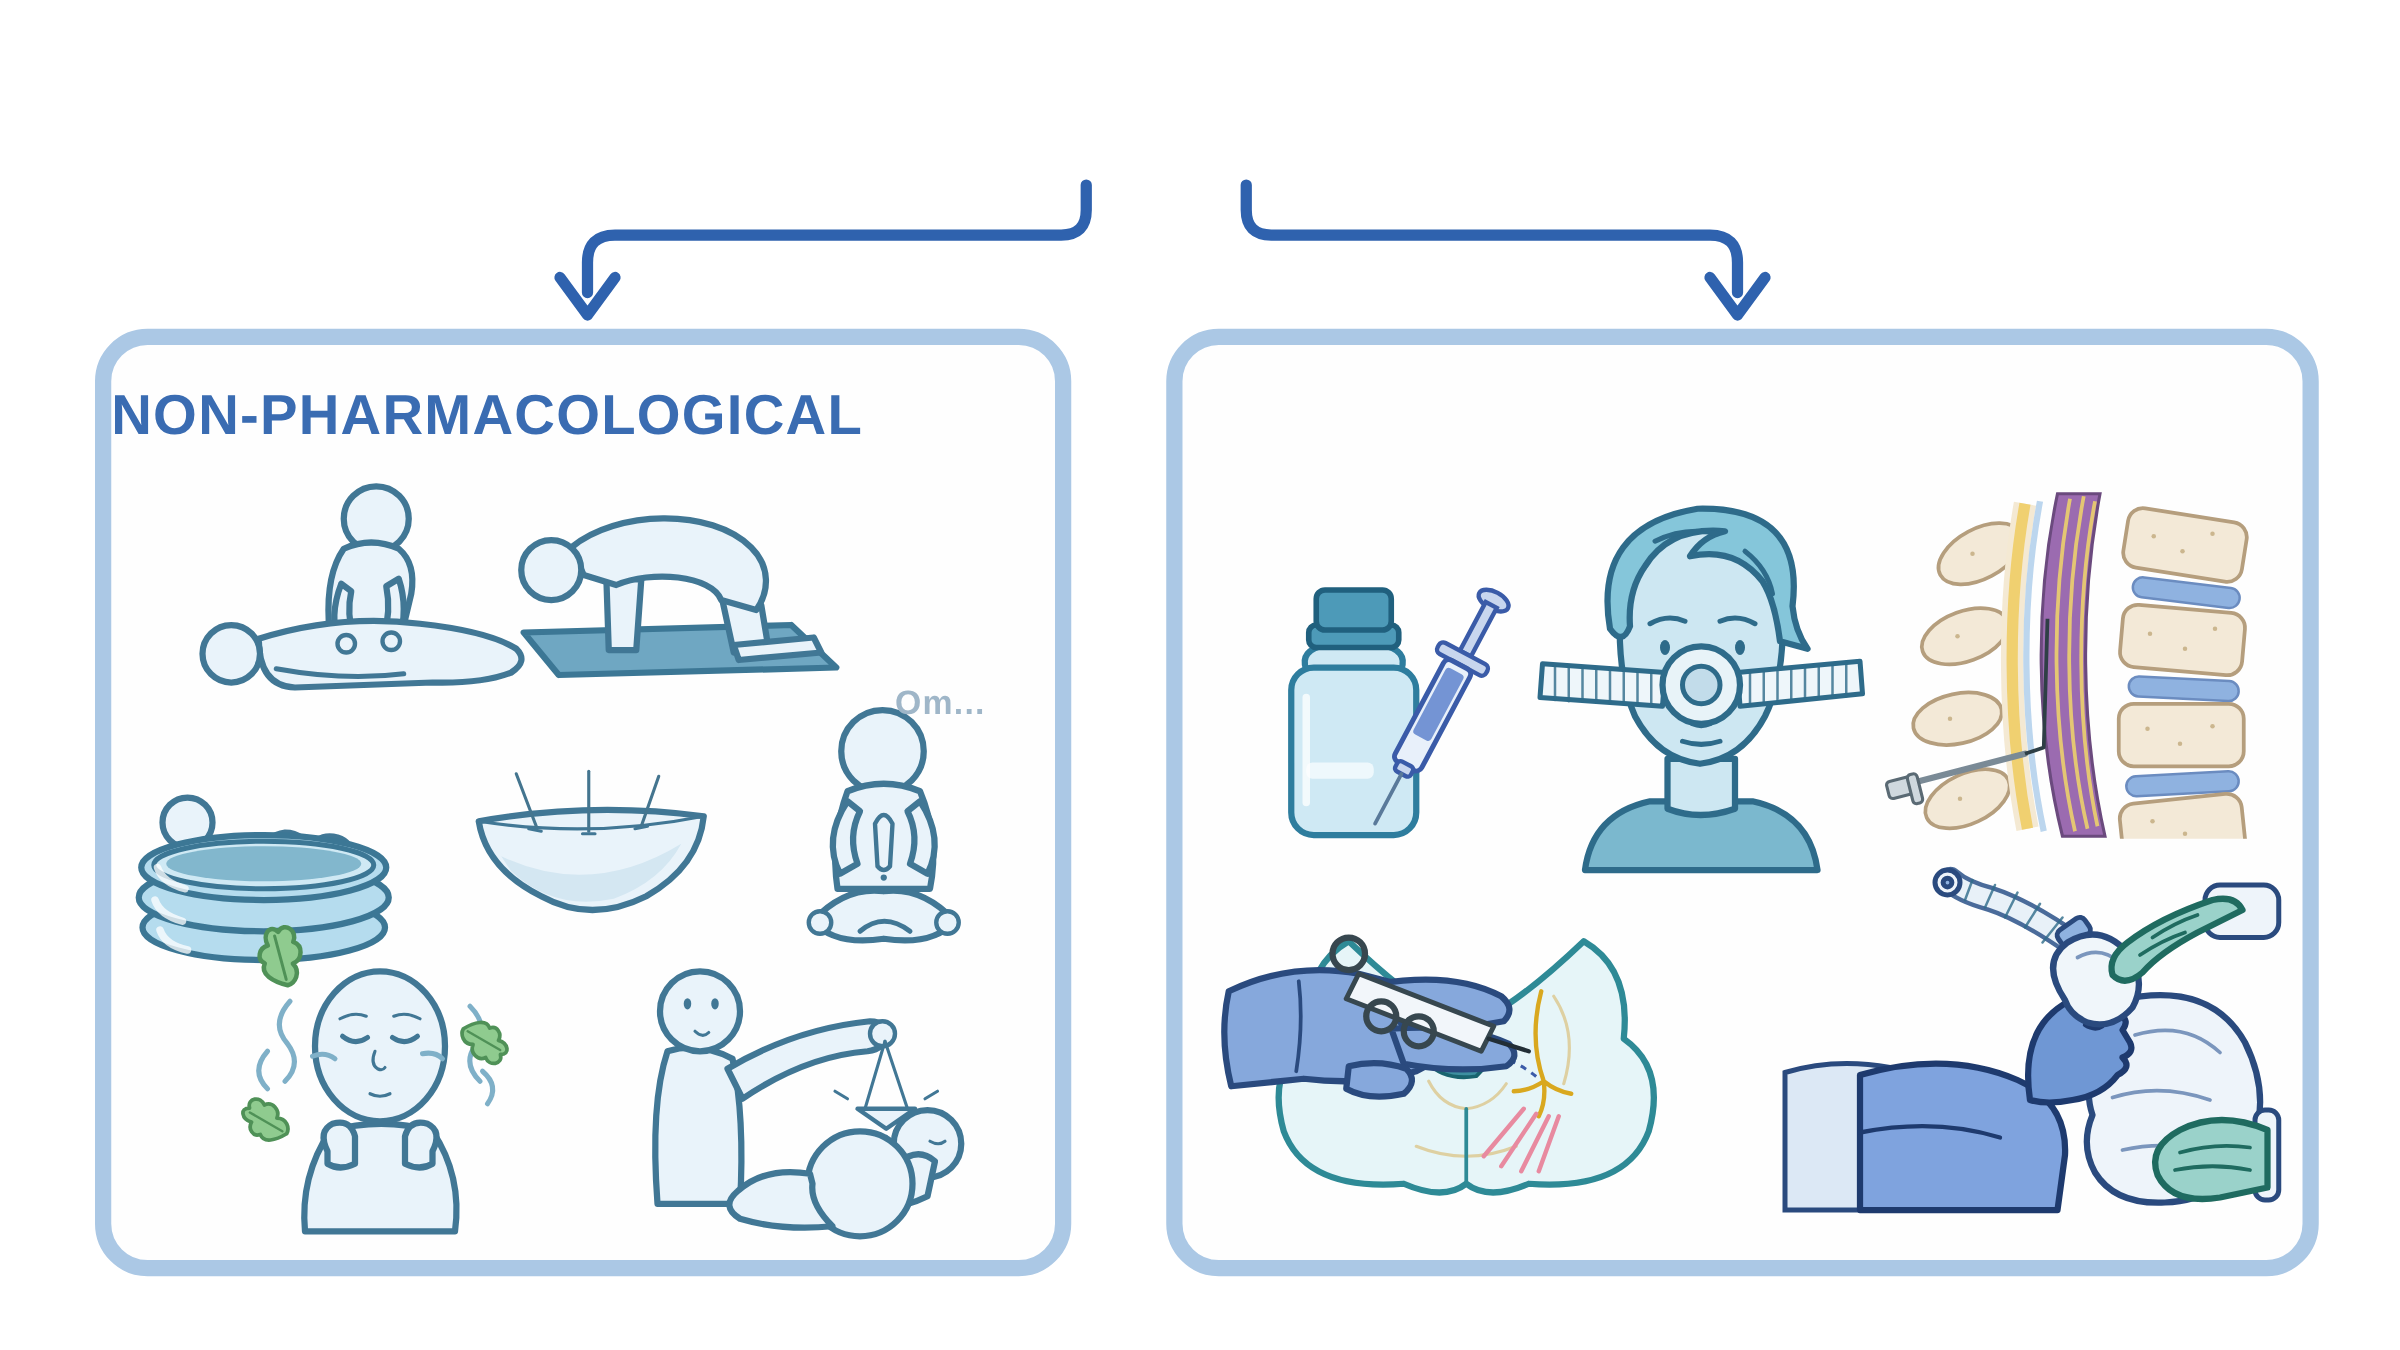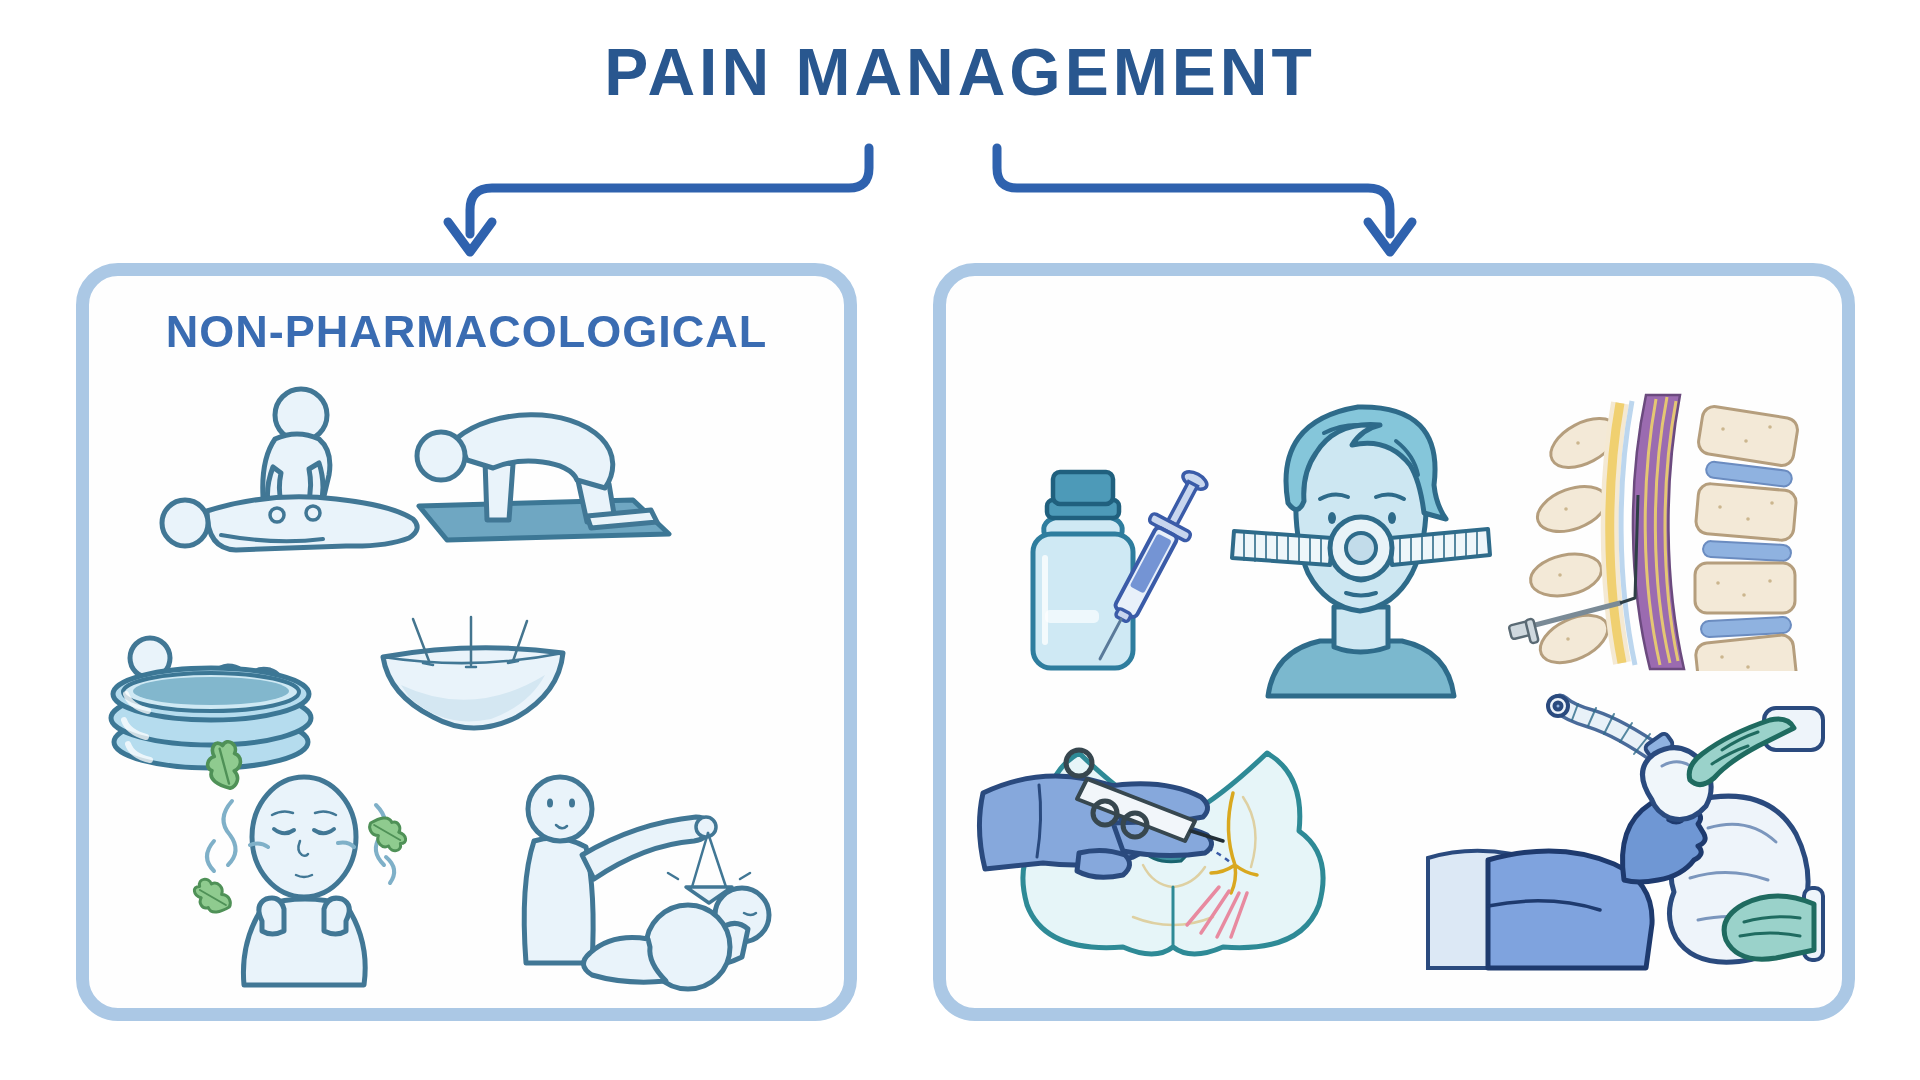--- a/index.html
+++ b/index.html
@@ -111,7 +111,6 @@
 
 <div class="canvas">
 
-  <h1 class="title">PAIN MANAGEMENT</h1>
 
   <svg class="arrows" width="1920" height="150" viewBox="0 0 1920 150">
     <g>

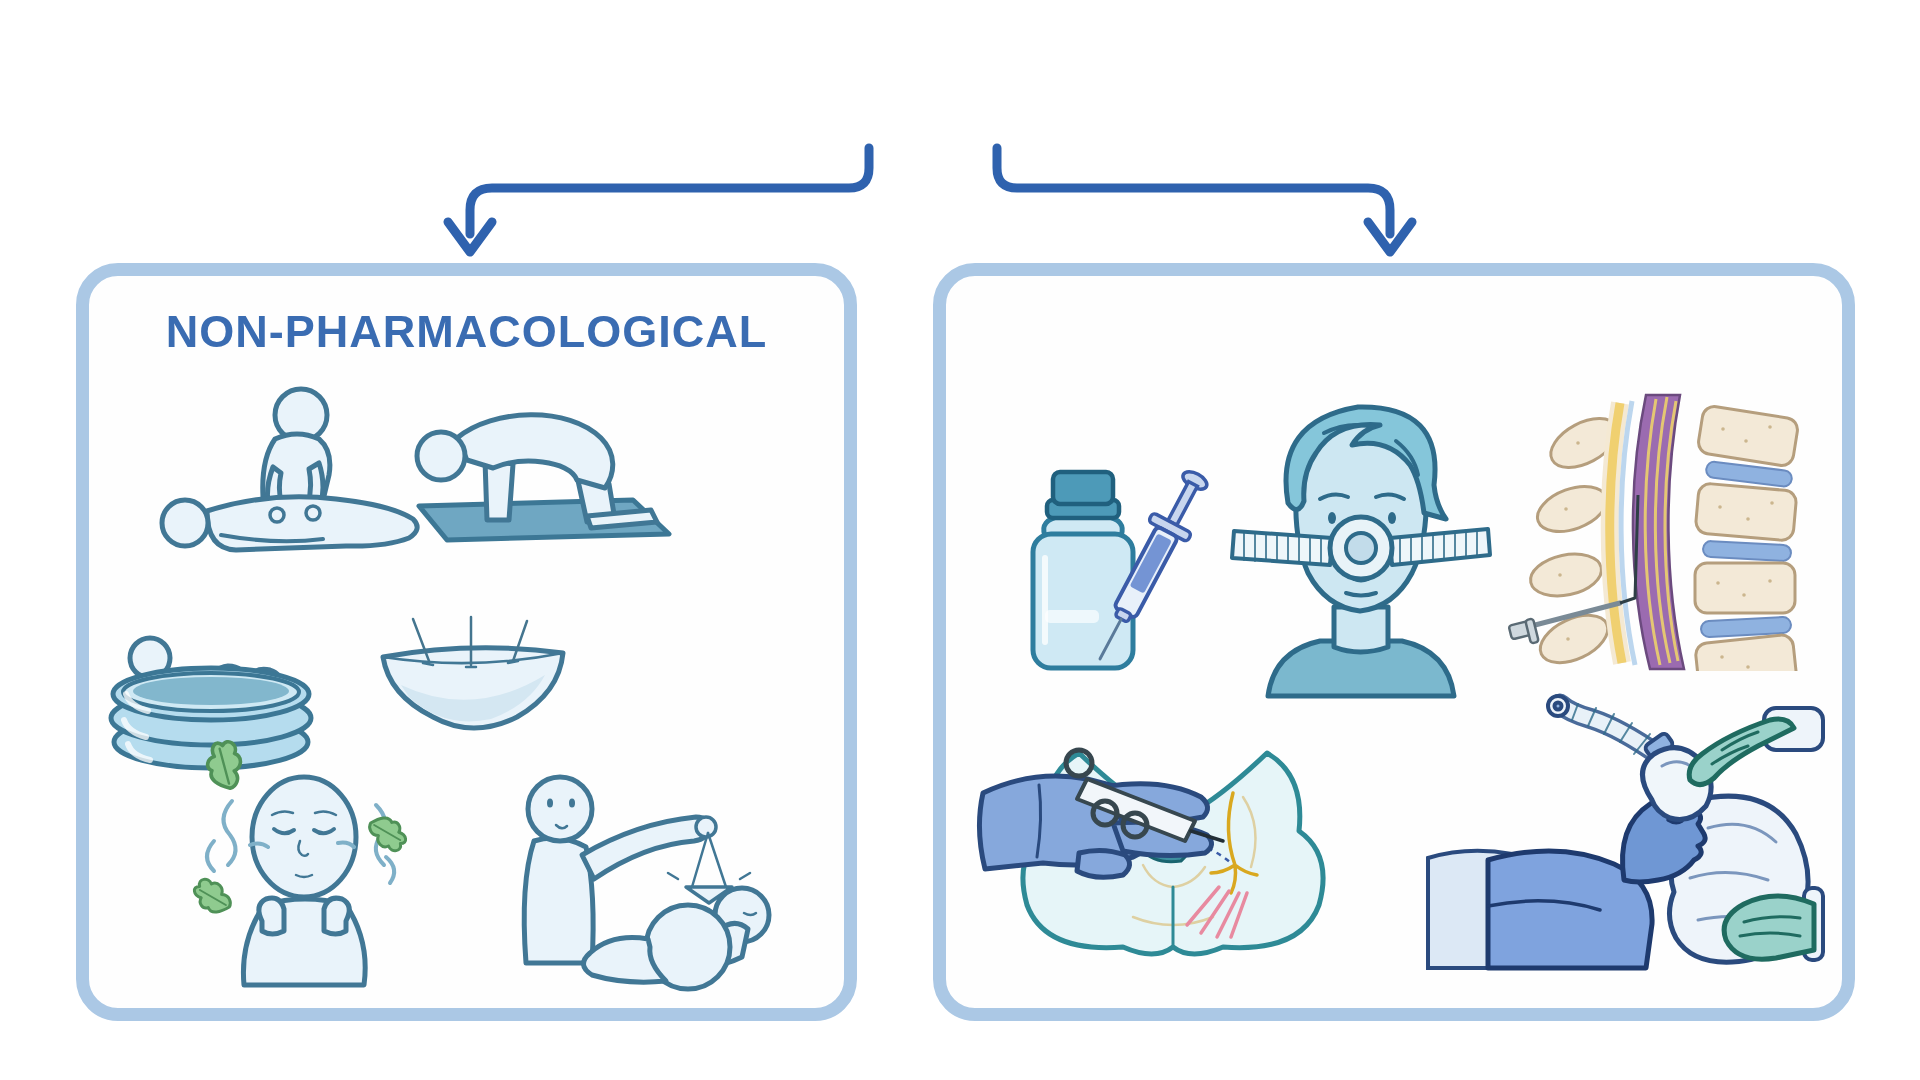--- a/index.html
+++ b/index.html
@@ -13,7 +13,7 @@
          border:13px solid #abc8e5;border-radius:42px;box-sizing:border-box;}
   #left-panel{left:76px;width:781px;}
   #right-panel{left:933px;width:922px;}
-  .panel h2{margin:30px 0 0 0;text-align:center;font-size:45px;font-weight:800;
+  .panel h2{margin:30px 0 0 0;font-size:45px;font-weight:800;
             letter-spacing:1px;color:#3a6cb2;}
   figure.illo{position:absolute;margin:0;}
   figure.illo svg{overflow:visible;display:block;}

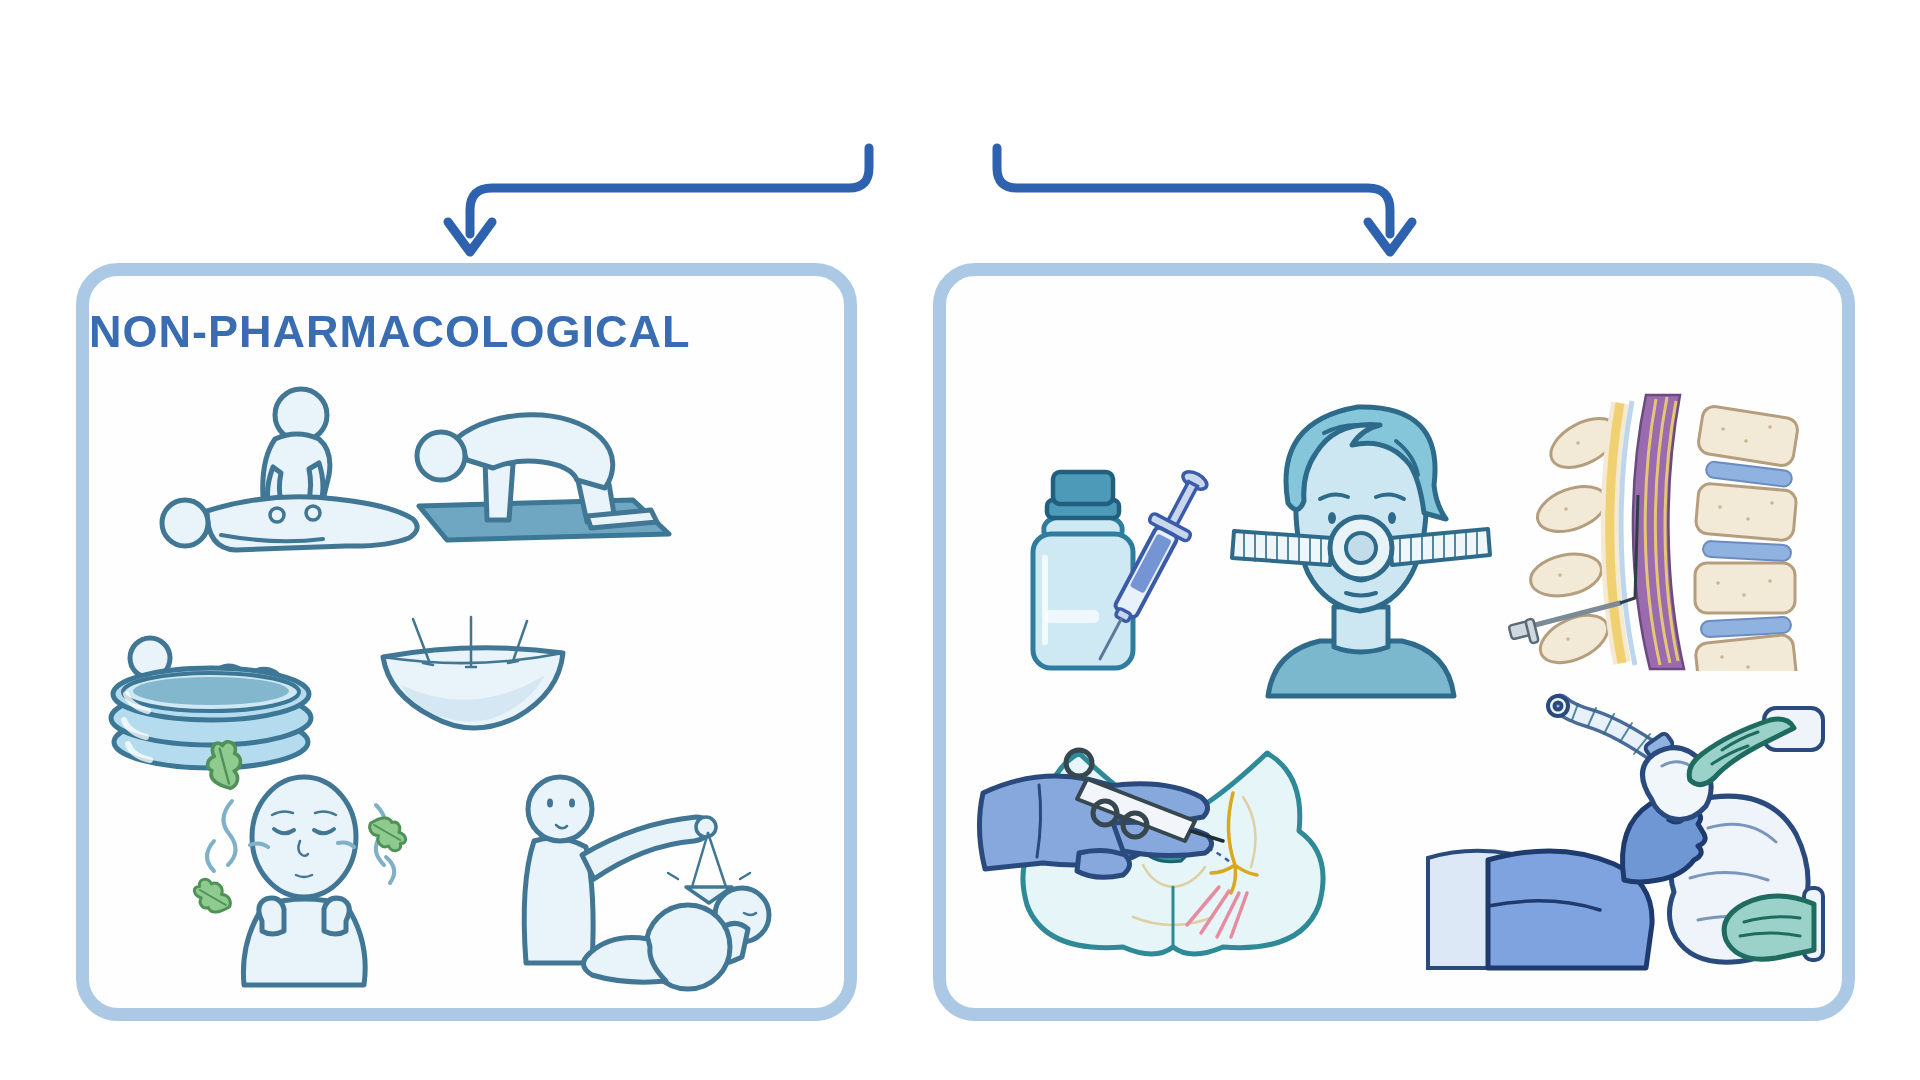--- a/index.html
+++ b/index.html
@@ -178,6 +178,21 @@
       </svg>
     </figure>
 
+    <figure class="illo" style="left:539px;top:265px;">
+      <span class="om">Om...</span>
+      <svg width="165" height="255" viewBox="0 0 165 255">
+        <circle class="fig" cx="78" cy="60" r="33"></circle>
+        <path class="fig" d="M50 92 Q36 130 42 170 L116 170 Q124 130 108 92 Q79 80 50 92 Z"></path>
+        <path class="fig" d="M50 100 Q30 130 44 158 L58 150 Q50 128 60 108 Z"></path>
+        <path class="fig" d="M108 100 Q128 130 114 158 L100 150 Q108 128 98 108 Z"></path>
+        <path class="fig2" d="M72 118 Q79 104 86 118 L84 152 Q79 158 74 152 Z"></path>
+        <path class="fig" d="M22 196 Q48 168 79 172 Q110 168 136 196 Q118 216 79 210 Q40 216 22 196 Z"></path>
+        <circle class="fig2" cx="28" cy="197" r="9"></circle>
+        <circle class="fig2" cx="130" cy="197" r="9"></circle>
+        <path class="ln" d="M60 204 Q79 188 100 204"></path>
+        <circle class="dot" cx="79" cy="161" r="2.5"></circle>
+      </svg>
+    </figure>
 
     <figure class="illo" style="left:99px;top:469px;">
       <svg width="230" height="250" viewBox="0 0 230 250">

